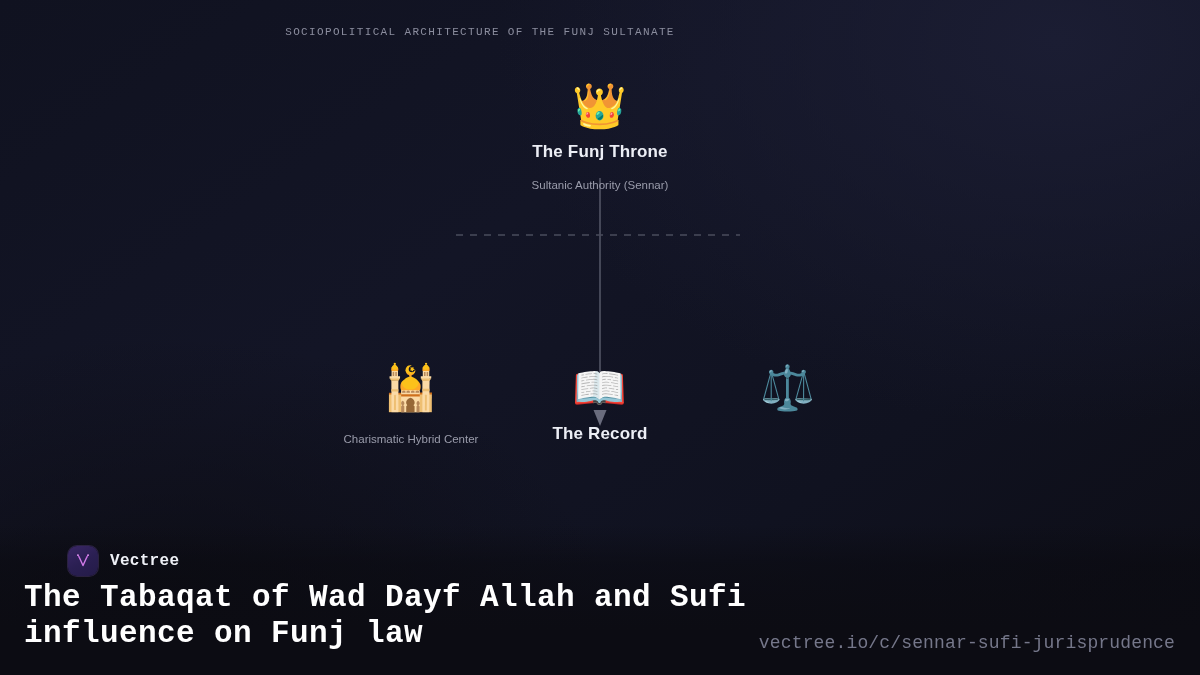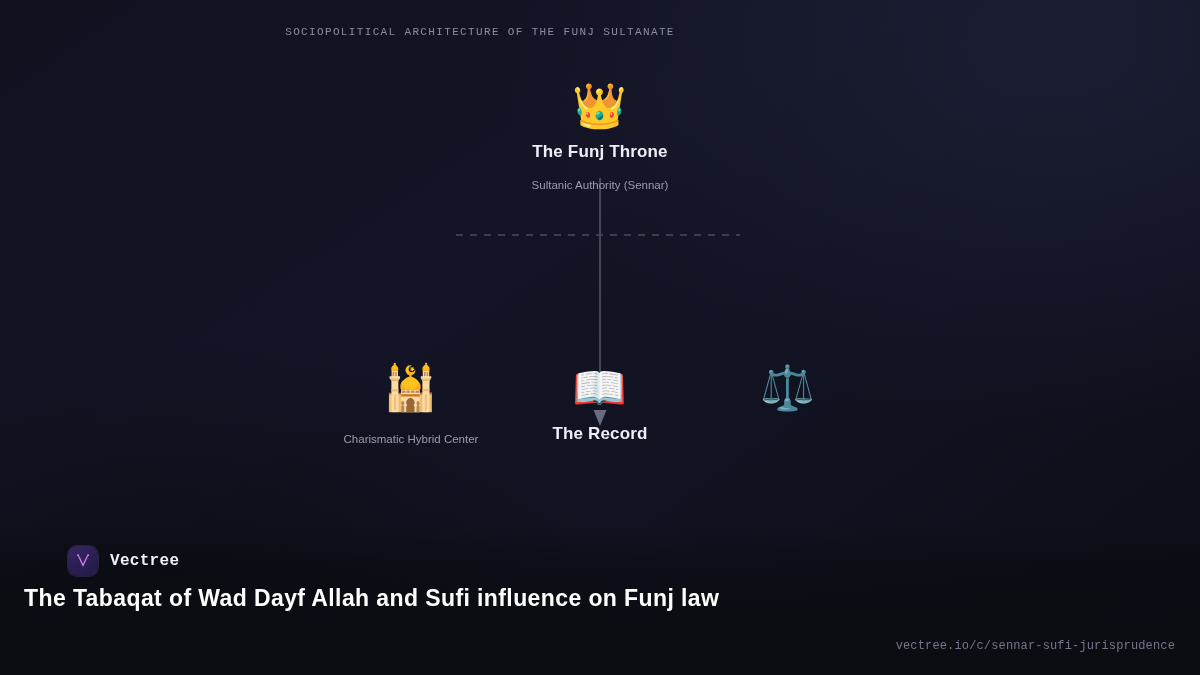--- a/index.html
+++ b/index.html
@@ -108,8 +108,8 @@
     position:absolute;
     left:24px; top:580px;
     width:850px;
-    font-family:Liberation Sans, sans-serif;
-    font-size:23px;
+    font-family:Liberation Mono, monospace;
+    font-size:31px;
     font-weight:bold;
     line-height:36px;
     letter-spacing:.4px;

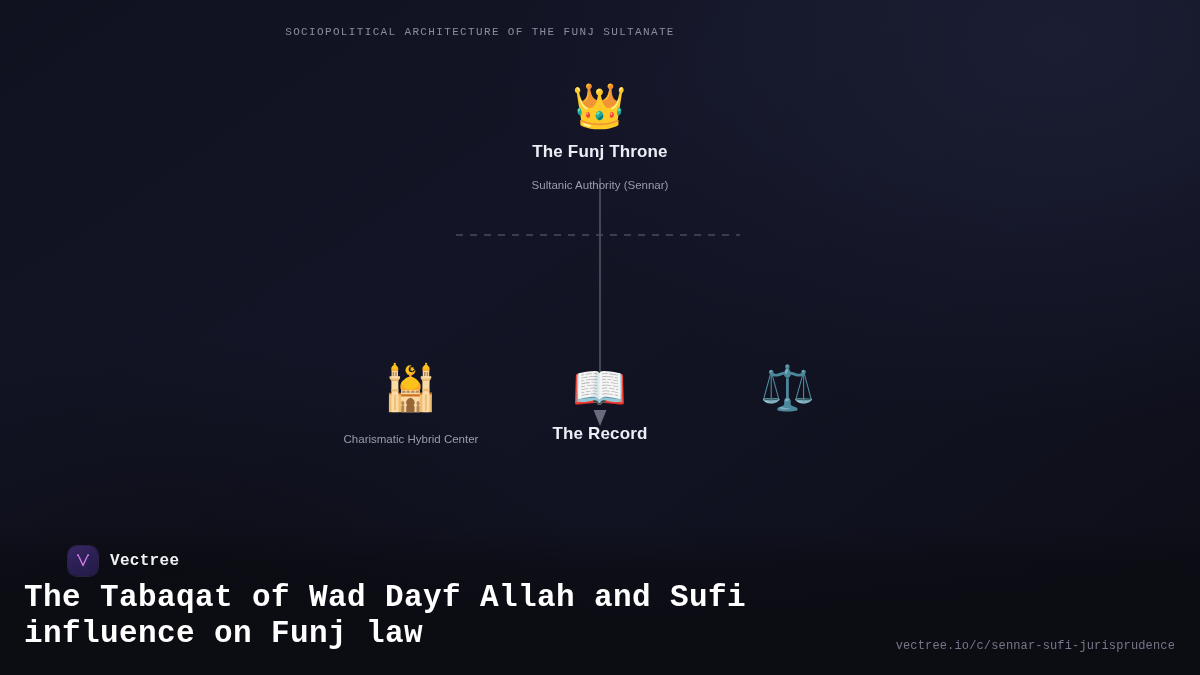--- a/index.html
+++ b/index.html
@@ -119,7 +119,7 @@
     position:absolute;
     right:25px; bottom:22px;
     font-family:"Liberation Mono", monospace;
-    font-size:12px;
+    font-size:18px;
     letter-spacing:.15px;
     color:#75778a;
     white-space:nowrap;

